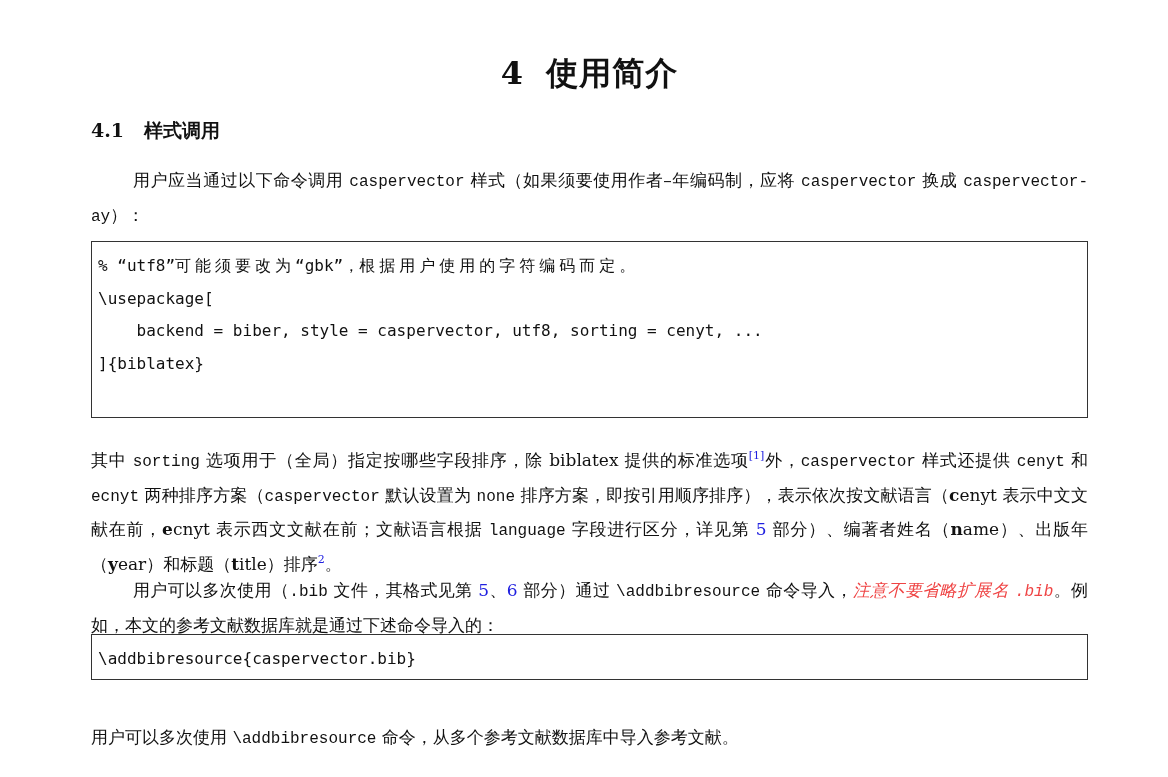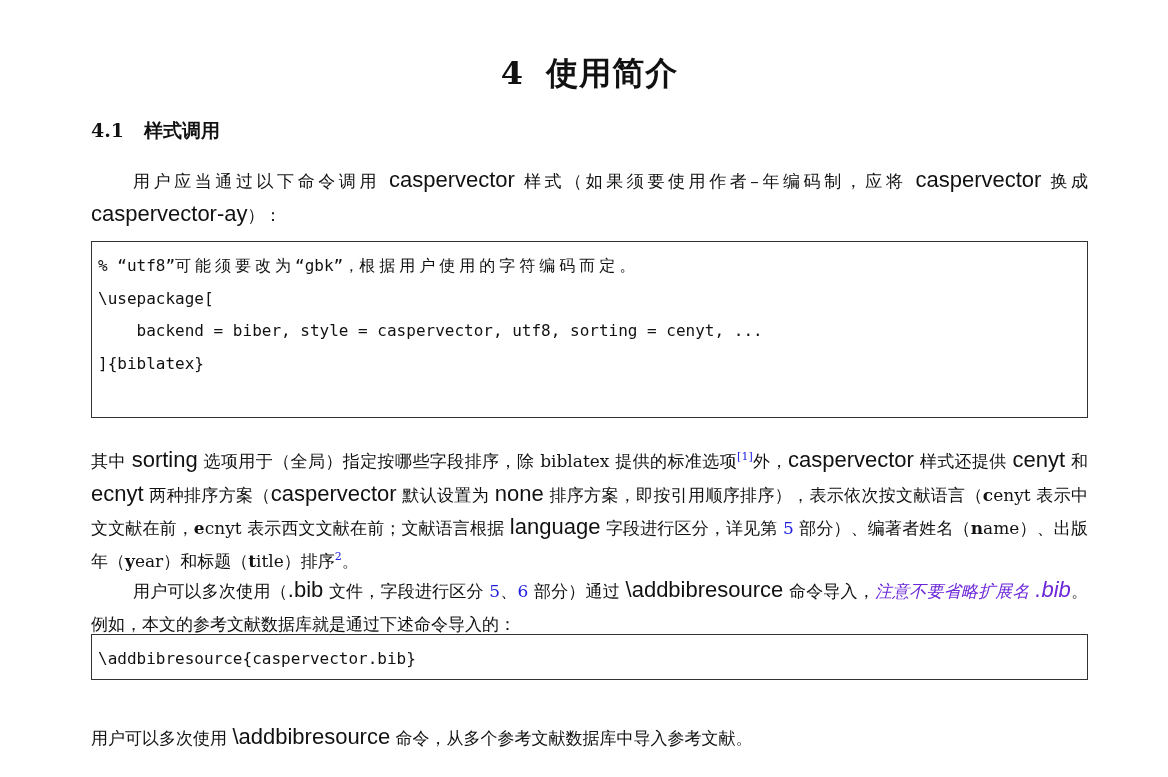--- a/index.html
+++ b/index.html
@@ -29,7 +29,7 @@
     text-align: justify; text-align-last: left;
   }
   .indent { text-indent: 42px; }
-  .tt { font-family: Liberation Sans, sans-serif; font-size: 22px; }
+  .tt { font-family: Liberation Mono, monospace; font-size: 16px; }
   .b { font-weight: bold; }
   .link { color: #2020e0; }
   .red { color: #6d28d9; font-style: italic; }

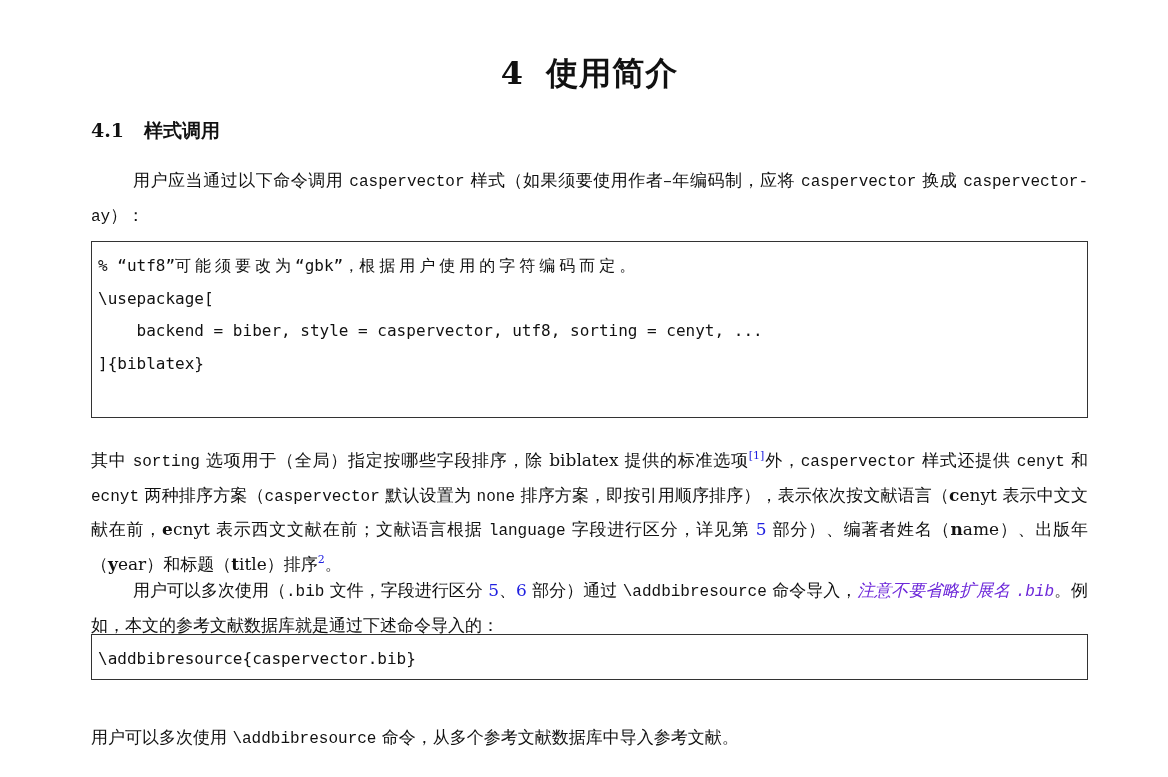--- a/index.html
+++ b/index.html
@@ -63,7 +63,7 @@
 
   <div class="para" style="top:444px;"><span>其中 </span><span class="tt">sorting</span><span> 选项用于（全局）指定按哪些字段排序，除 biblatex 提供的标准选项</span><sup class="link">[1]</sup><span>外，</span><span class="tt">caspervector</span><span> 样式还提供 </span><span class="tt">cenyt</span><span> 和 </span><span class="tt">ecnyt</span><span> 两种排序方案（</span><span class="tt">caspervector</span><span> 默认设置为 </span><span class="tt">none</span><span> 排序方案，即按引用顺序排序），表示依次按文献语言（</span><span class="b">c</span><span>enyt 表示中文文献在前，</span><span class="b">e</span><span>cnyt 表示西文文献在前；文献语言根据 </span><span class="tt">language</span><span> 字段进行区分，详见第 </span><span class="link">5</span><span> 部分）、编著者姓名（</span><span class="b">n</span><span>ame）、出版年（</span><span class="b">y</span><span>ear）和标题（</span><span class="b">t</span><span>itle）排序</span><sup class="link">2</sup><span>。</span></div>
 
-  <div class="para indent" style="top:574px;"><span>用户可以多次使用（</span><span class="tt">.bib</span><span> 文件，字段进行区分 </span><span class="link">5</span><span>、</span><span class="link">6</span><span> 部分）通过 </span><span class="tt">\addbibresource</span><span> 命令导入，</span><span class="red"><span>注意不要省略扩展名 </span><span class="tt">.bib</span></span><span>。例如，本文的参考文献数据库就是通过下述命令导入的：</span></div>
+  <div class="para indent" style="top:574px;"><span>用户可以多次使用（</span><span class="tt">.bib</span><span> 文件，其格式见第 </span><span class="link">5</span><span>、</span><span class="link">6</span><span> 部分）通过 </span><span class="tt">\addbibresource</span><span> 命令导入，</span><span class="red"><span>注意不要省略扩展名 </span><span class="tt">.bib</span></span><span>。例如，本文的参考文献数据库就是通过下述命令导入的：</span></div>
 
   <div class="codebox" style="top:634px; height:46px;"><div>\addbibresource{caspervector.bib}</div></div>
 

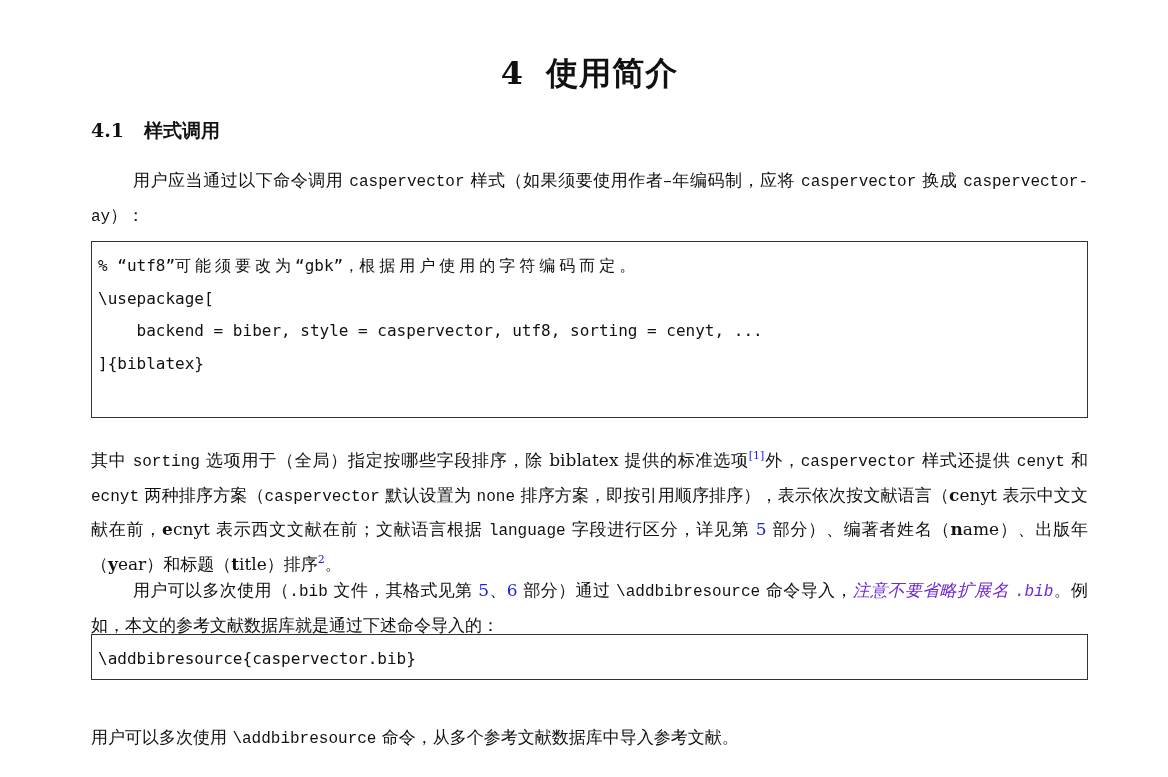--- a/index.html
+++ b/index.html
@@ -32,7 +32,7 @@
   .tt { font-family: Liberation Mono, monospace; font-size: 16px; }
   .b { font-weight: bold; }
   .link { color: #2020e0; }
-  .red { color: #6d28d9; font-style: italic; }
+  .red { color: #ef4444; font-style: italic; }
   .red .tt { font-style: italic; }
   sup { font-size: 11px; line-height: 0; }
   .codebox {

